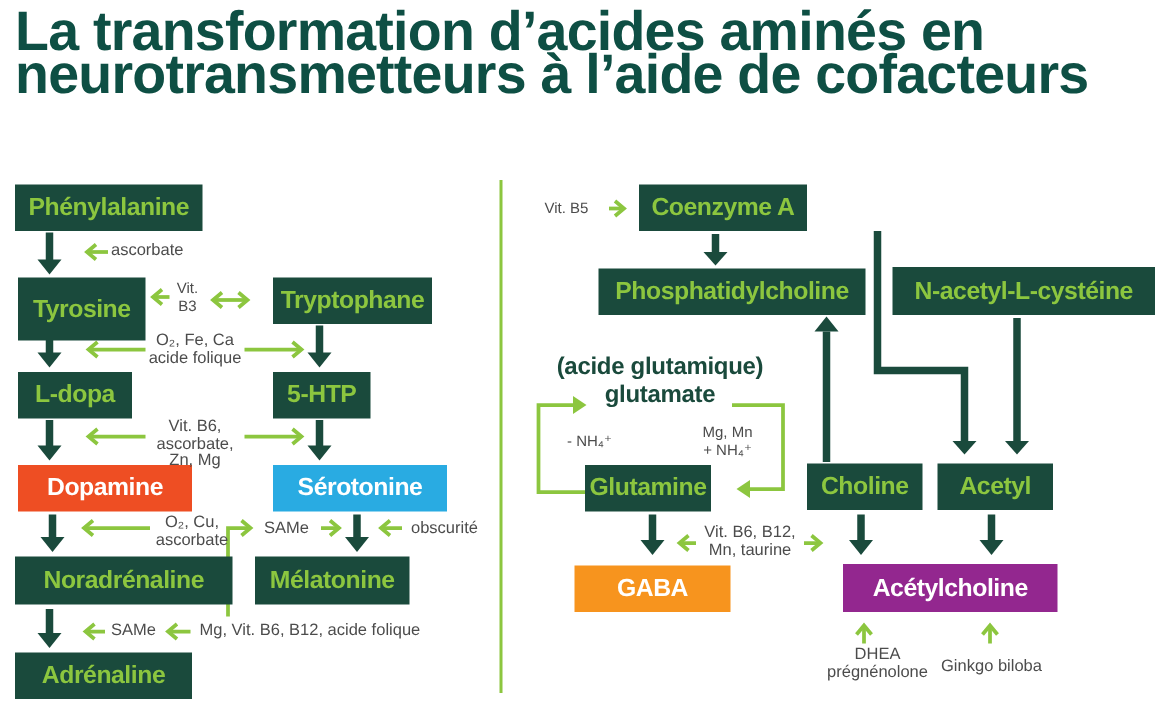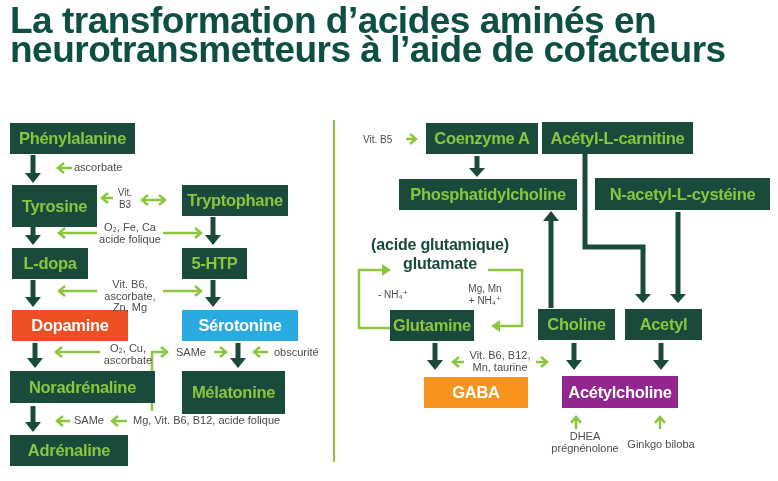--- a/index.html
+++ b/index.html
@@ -225,7 +225,6 @@
   <div class="box" style="left:10px;top:435px;width:118px;height:31px">Adrénaline</div>
 
   <div class="box" style="left:426px;top:123px;width:112px;height:31px">Coenzyme A</div>
-  <div class="box" style="left:542px;top:122px;width:151px;height:32px">Acétyl-L-carnitine</div>
   <div class="box" style="left:595px;top:178px;width:175px;height:32px">N-acetyl-L-cystéine</div>
   <div class="box" style="left:399px;top:179px;width:178px;height:31px">Phosphatidylcholine</div>
   <div class="glut" style="left:440px;top:235px">(acide glutamique)

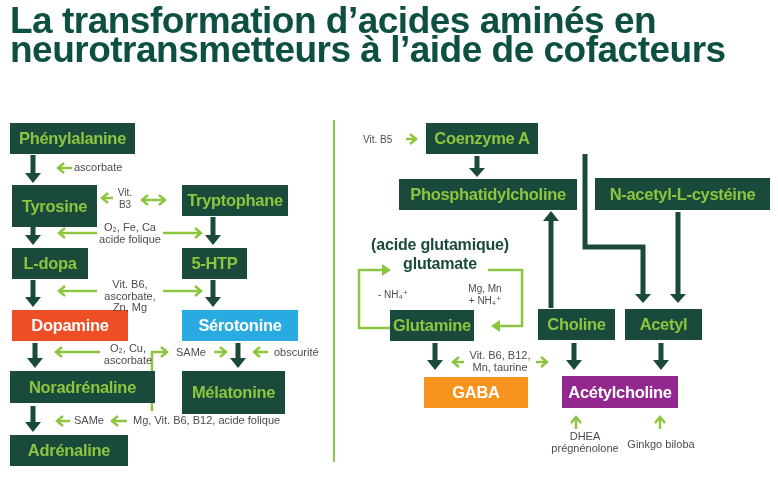--- a/index.html
+++ b/index.html
@@ -221,7 +221,7 @@
   <div class="box orange-red" style="left:12px;top:310px;width:116px;height:31px">Dopamine</div>
   <div class="box blue" style="left:182px;top:310px;width:116px;height:31px">Sérotonine</div>
   <div class="box" style="left:10px;top:371px;width:145px;height:32px">Noradrénaline</div>
-  <div class="box" style="left:182px;top:371px;width:103px;height:43px">Mélatonine</div>
+  <div class="box" style="left:170px;top:371px;width:103px;height:32px">Mélatonine</div>
   <div class="box" style="left:10px;top:435px;width:118px;height:31px">Adrénaline</div>
 
   <div class="box" style="left:426px;top:123px;width:112px;height:31px">Coenzyme A</div>

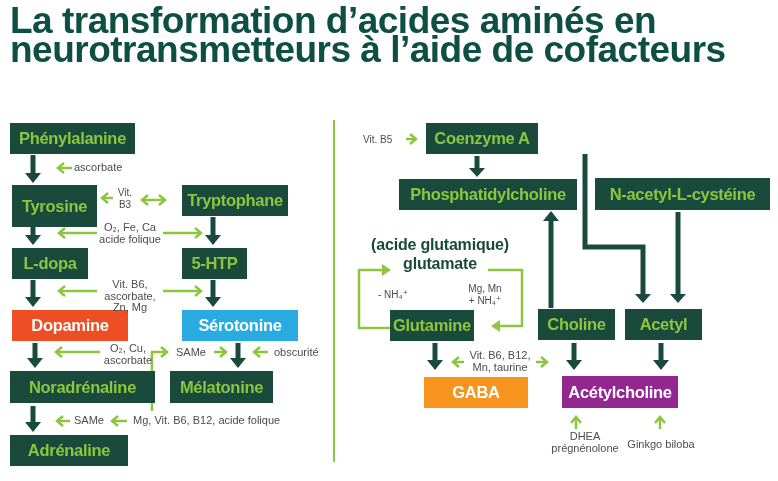--- a/index.html
+++ b/index.html
@@ -41,7 +41,7 @@
   }
   .box.orange-red{background:var(--dopamine-bg);color:var(--box-text-white);}
   .box.blue{background:var(--serotonine-bg);color:var(--box-text-white);}
-  .box.orange{background:var(--gaba-bg);color:var(--box-text-white);margin-left:41px;}
+  .box.orange{background:var(--gaba-bg);color:var(--box-text-white);}
   .box.purple{background:var(--acetylcholine-bg);color:var(--box-text-white);}
   .cof{
     position:absolute;color:var(--cofactor-text);

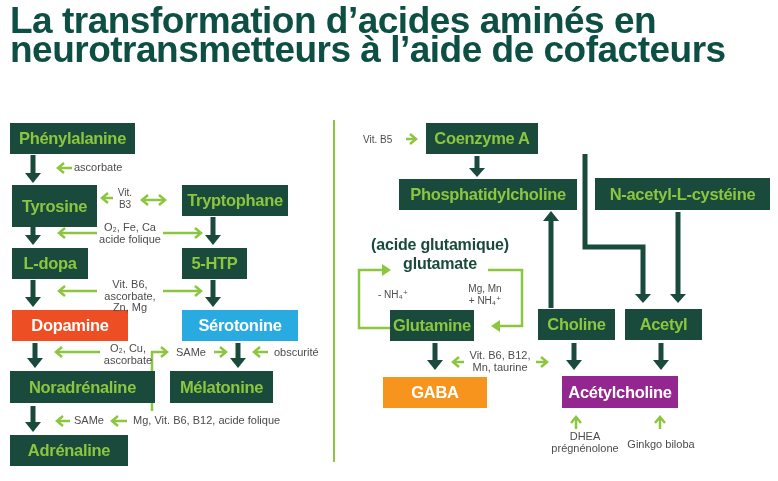--- a/index.html
+++ b/index.html
@@ -233,7 +233,7 @@
   <div class="box" style="left:538px;top:309px;width:77px;height:31px">Choline</div>
   <div class="box" style="left:625px;top:309px;width:77px;height:31px">Acetyl</div>
   <div class="box orange" style="left:383px;top:377px;width:104px;height:31px">GABA</div>
-  <div class="box purple" style="left:562px;top:376px;width:116px;height:32px">Acétylcholine</div>
+  <div class="box purple" style="left:562px;top:376px;width:143px;height:32px">Acétylcholine</div>
 
   <div class="cof" style="left:74px;top:162px">ascorbate</div>
   <div class="cof center tiny" style="left:125px;top:187px">Vit.

